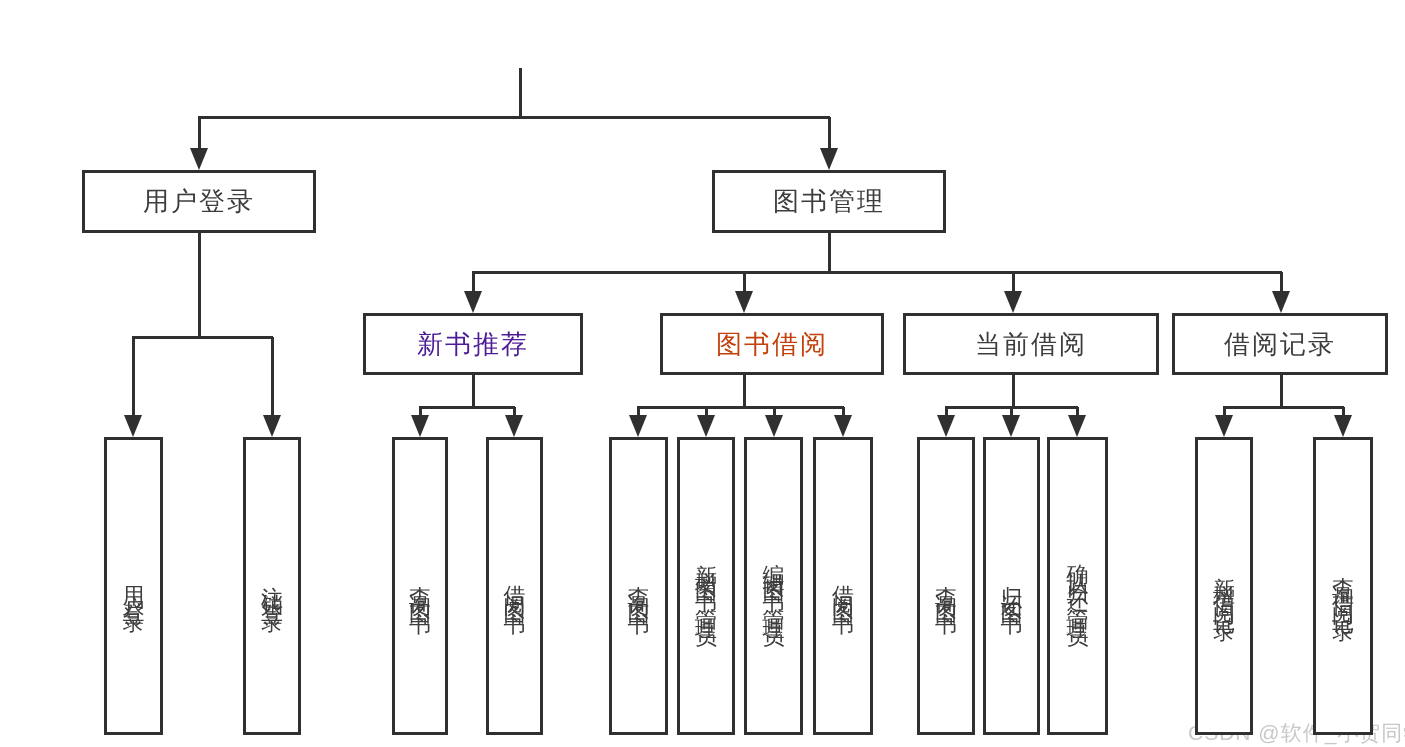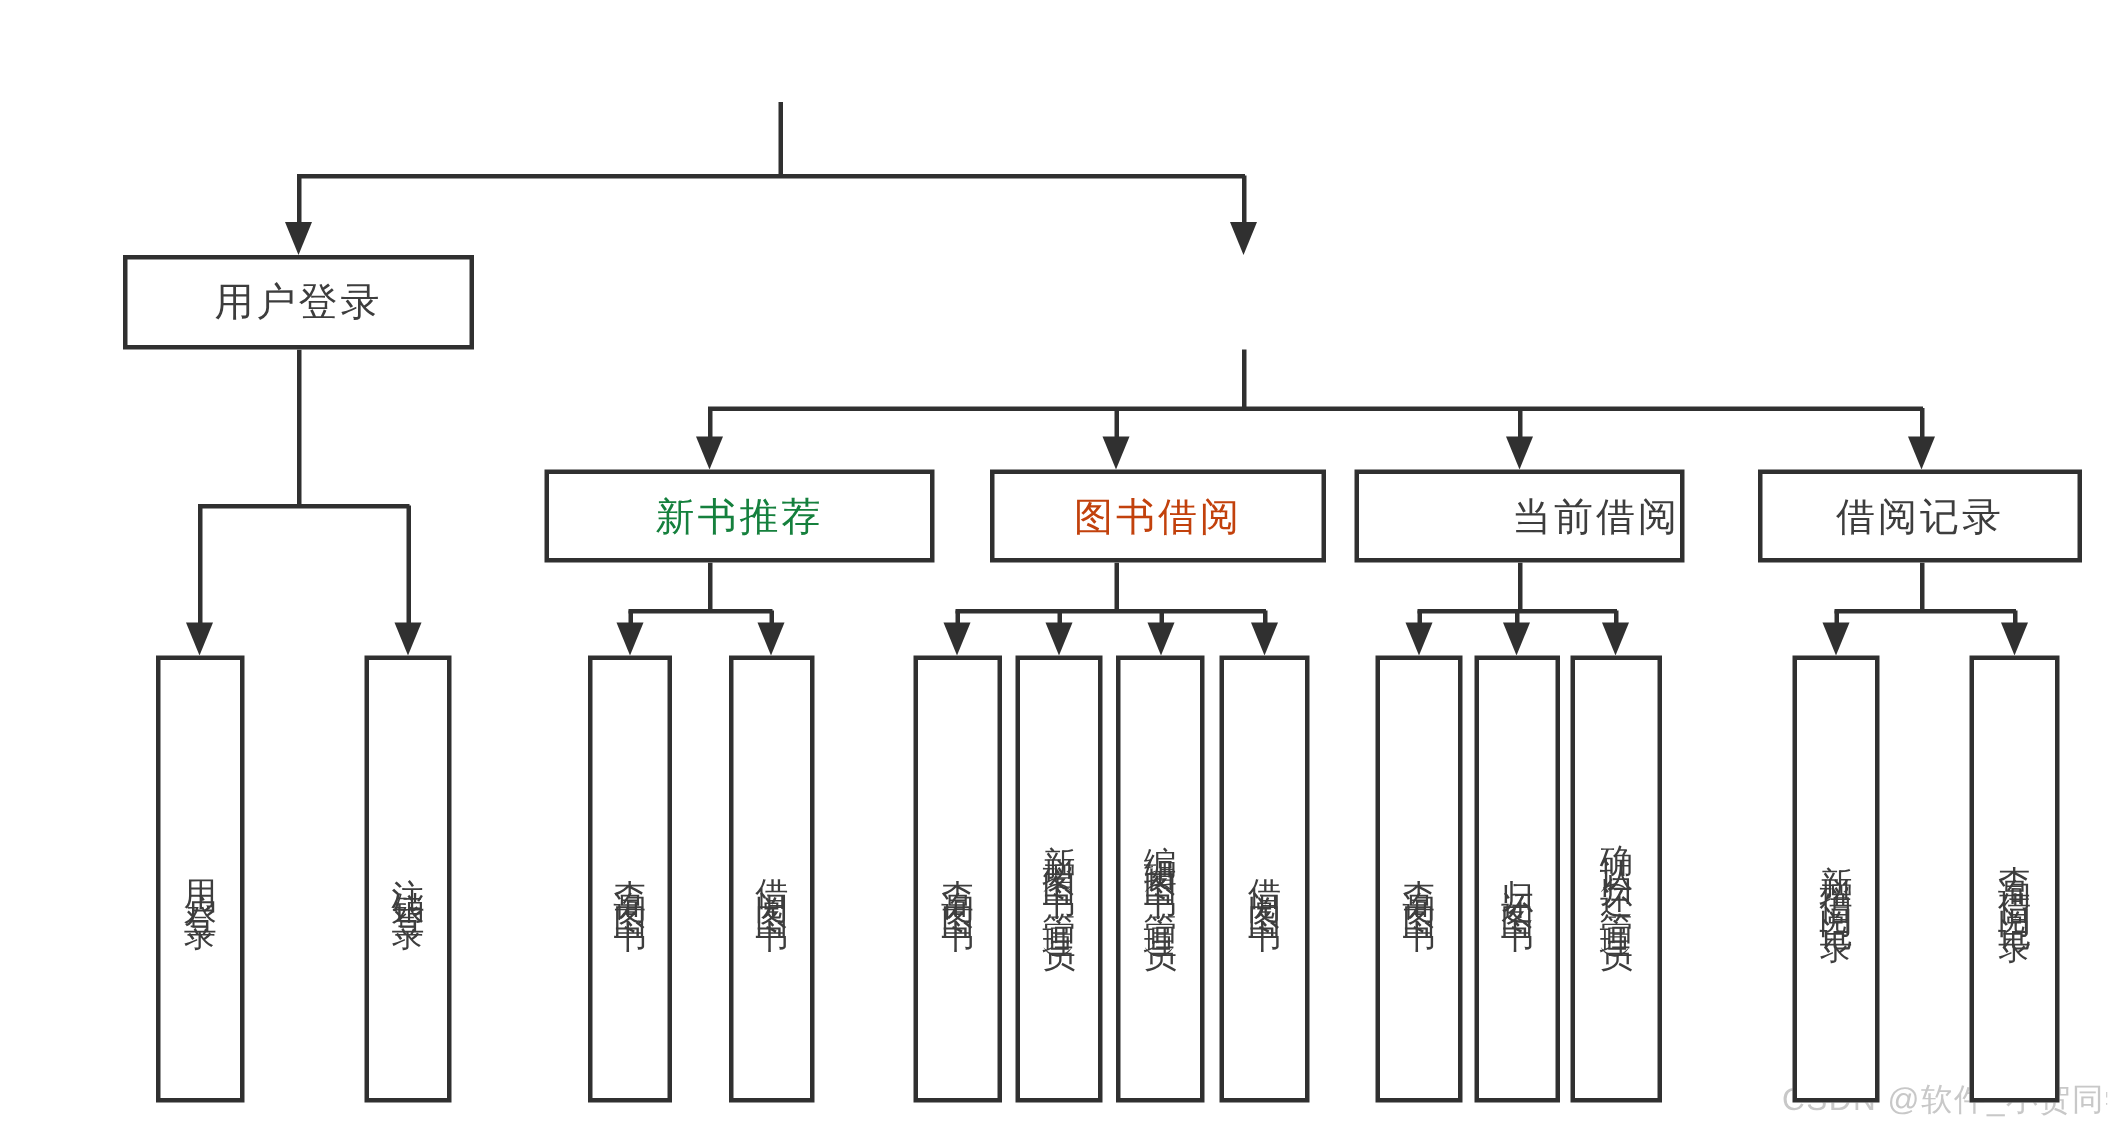--- a/index.html
+++ b/index.html
@@ -110,6 +110,9 @@
     <div class="node node-h" style="left: 82px; top: 170px; width: 234px; height: 63px; border-color: rgb(48, 48, 48); color: rgb(61, 61, 61);">
       <span class="node-label" style="font-size: 26px;">用户登录</span>
     </div>
+    <div class="node node-h" style="left: 712px; top: 170px; width: 234px; height: 63px; border-color: rgb(48, 48, 48); color: rgb(61, 61, 61);">
+      <span class="node-label" style="font-size: 26px;">图书管理</span>
+    </div>
     <div class="node node-h" style="left: 363px; top: 313px; width: 260px; height: 62px; border-color: rgb(48, 48, 48); color: #15803d;">
       <span class="node-label" style="font-size: 26px;">新书推荐</span>
     </div>

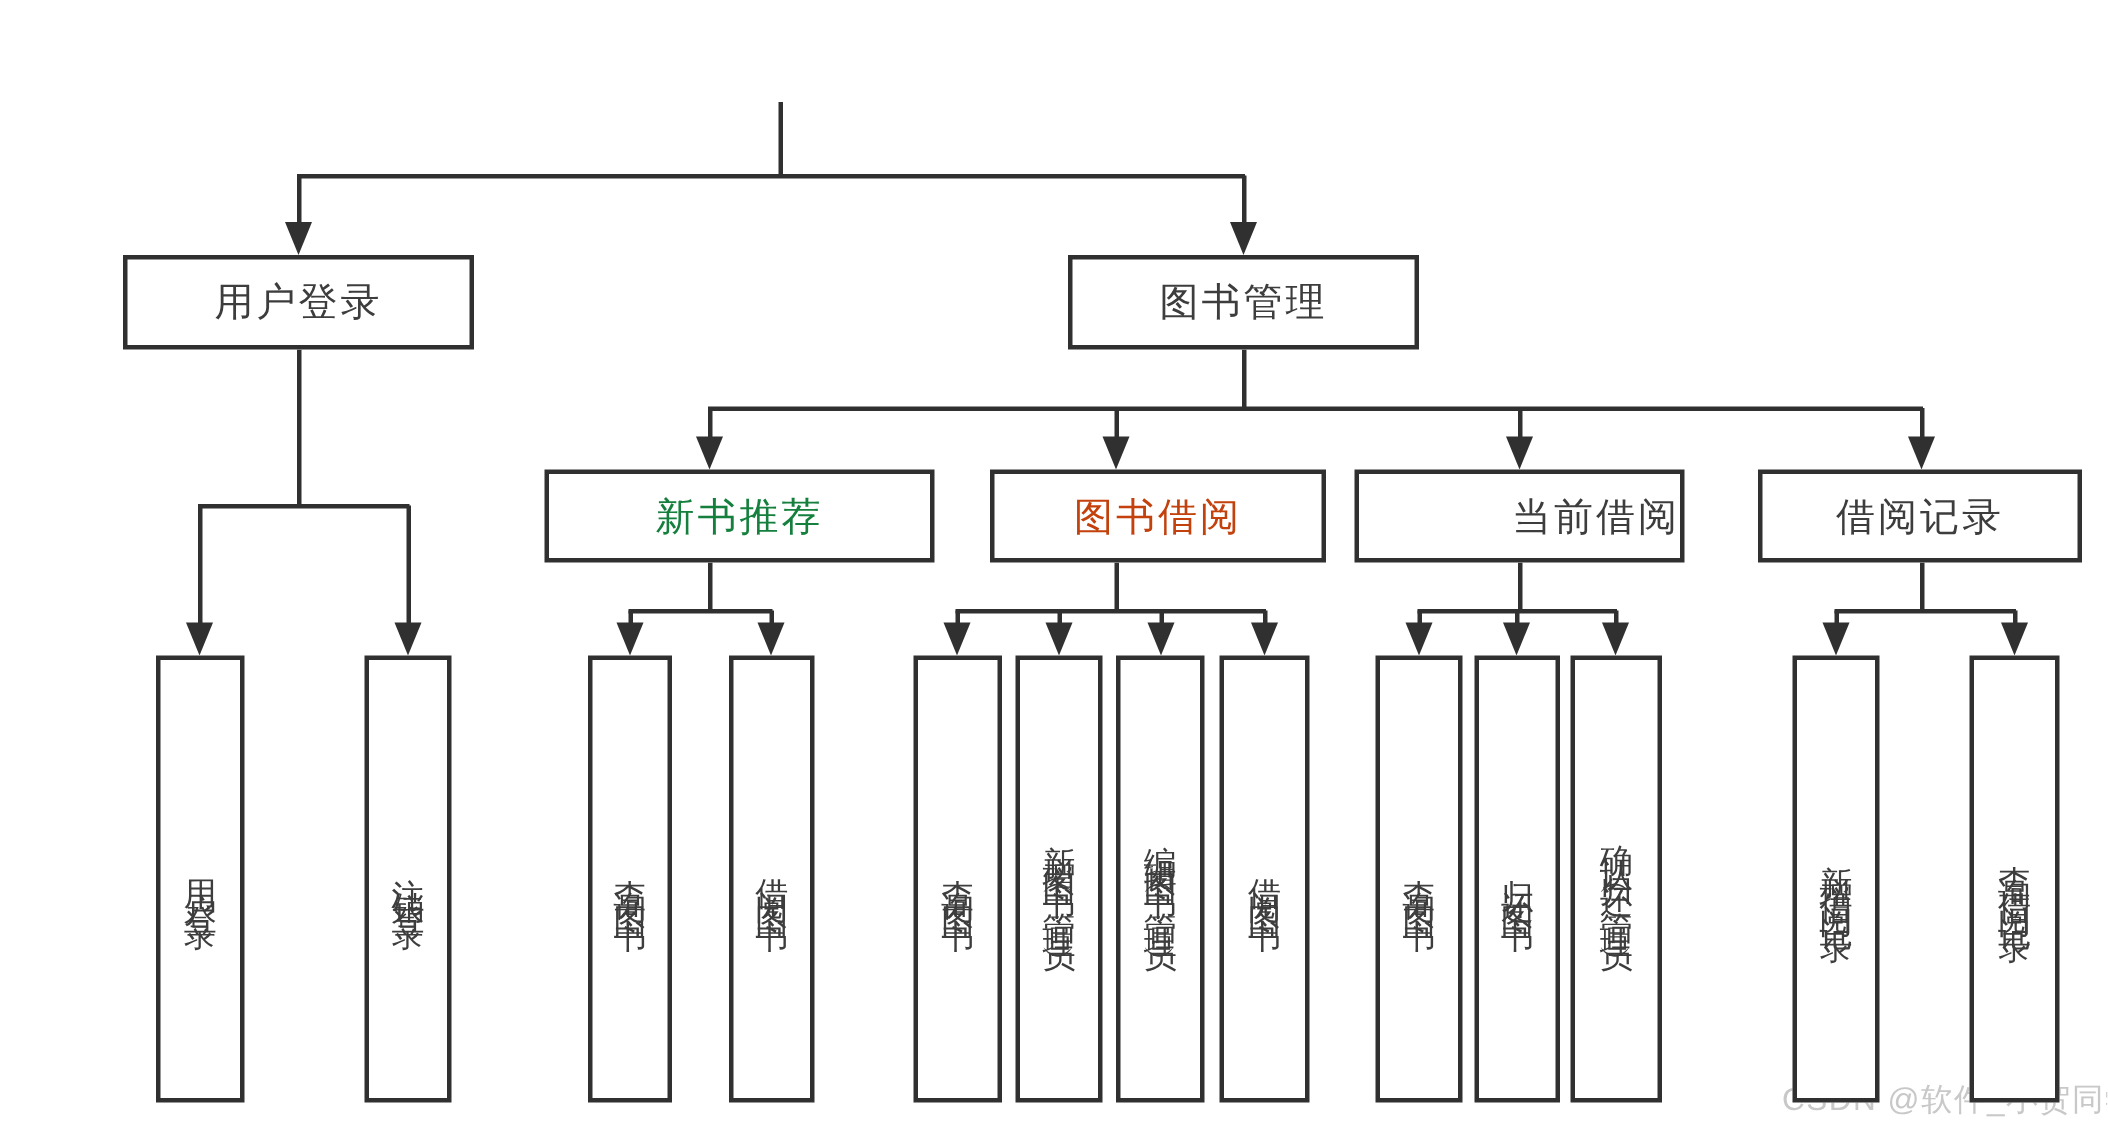--- a/index.html
+++ b/index.html
@@ -113,7 +113,7 @@
     <div class="node node-h" style="left: 712px; top: 170px; width: 234px; height: 63px; border-color: rgb(48, 48, 48); color: rgb(61, 61, 61);">
       <span class="node-label" style="font-size: 26px;">图书管理</span>
     </div>
-    <div class="node node-h" style="left: 363px; top: 313px; width: 260px; height: 62px; border-color: rgb(48, 48, 48); color: #15803d;">
+    <div class="node node-h" style="left: 363px; top: 313px; width: 220px; height: 62px; border-color: rgb(48, 48, 48); color: #4c1d95;">
       <span class="node-label" style="font-size: 26px;">新书推荐</span>
     </div>
     <div class="node node-h" style="left: 633px; top: 313px; width: 224px; height: 62px; border-color: rgb(48, 48, 48); color: #c2410c; margin-left: 27px;">

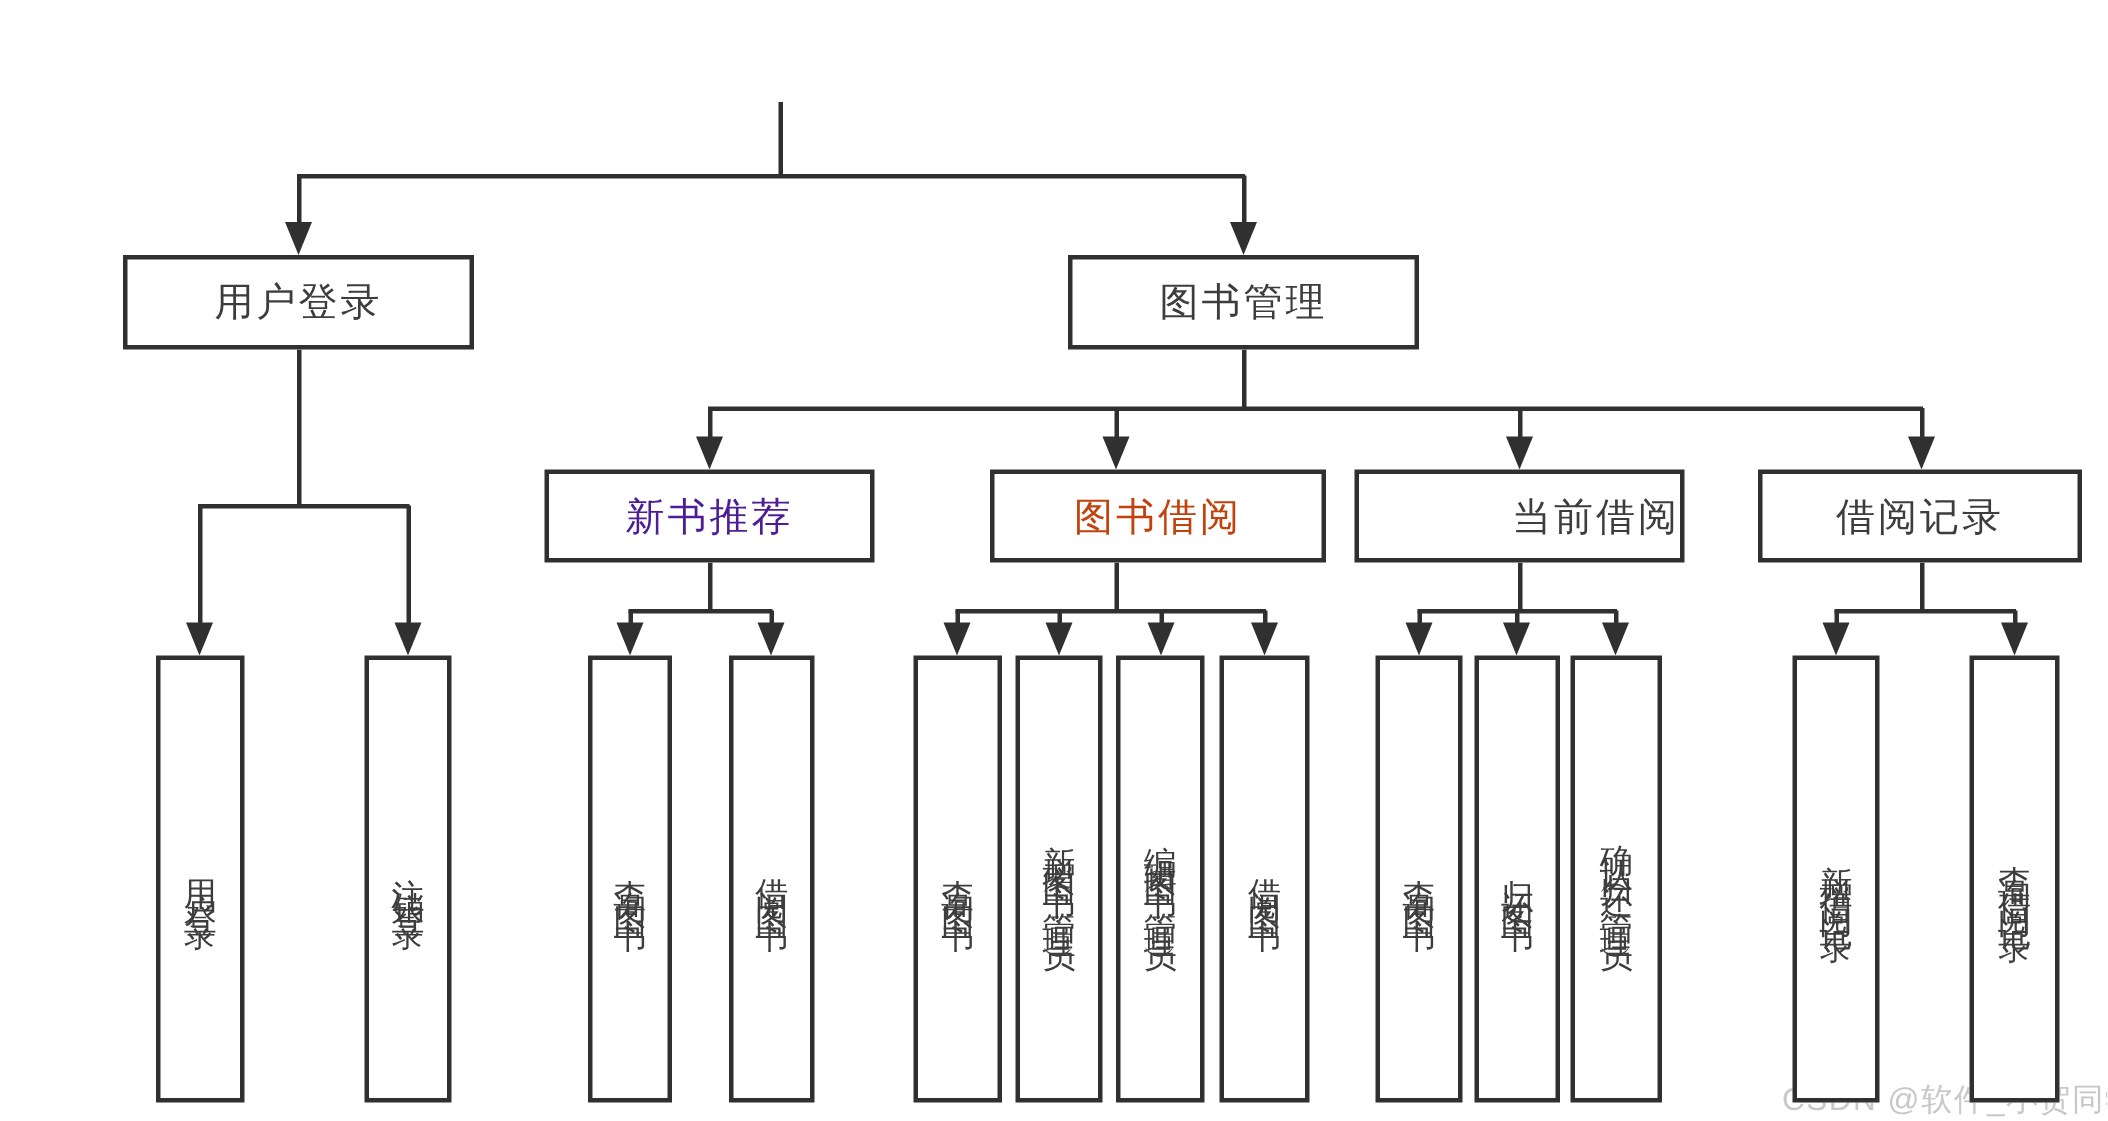--- a/index.html
+++ b/index.html
@@ -119,7 +119,7 @@
     <div class="node node-h" style="left: 633px; top: 313px; width: 224px; height: 62px; border-color: rgb(48, 48, 48); color: #c2410c; margin-left: 27px;">
       <span class="node-label" style="font-size: 26px;">图书借阅</span>
     </div>
-    <div class="node node-h" style="left: 903px; top: 313px; width: 220px; height: 62px; border-color: rgb(48, 48, 48); color: rgb(61, 61, 61); justify-content: flex-end;">
+    <div class="node node-h" style="left: 903px; top: 313px; width: 256px; height: 62px; border-color: rgb(48, 48, 48); color: rgb(61, 61, 61);">
       <span class="node-label" style="font-size: 26px;">当前借阅</span>
     </div>
     <div class="node node-h" style="left: 1172px; top: 313px; width: 216px; height: 62px; border-color: rgb(48, 48, 48); color: rgb(61, 61, 61);">

